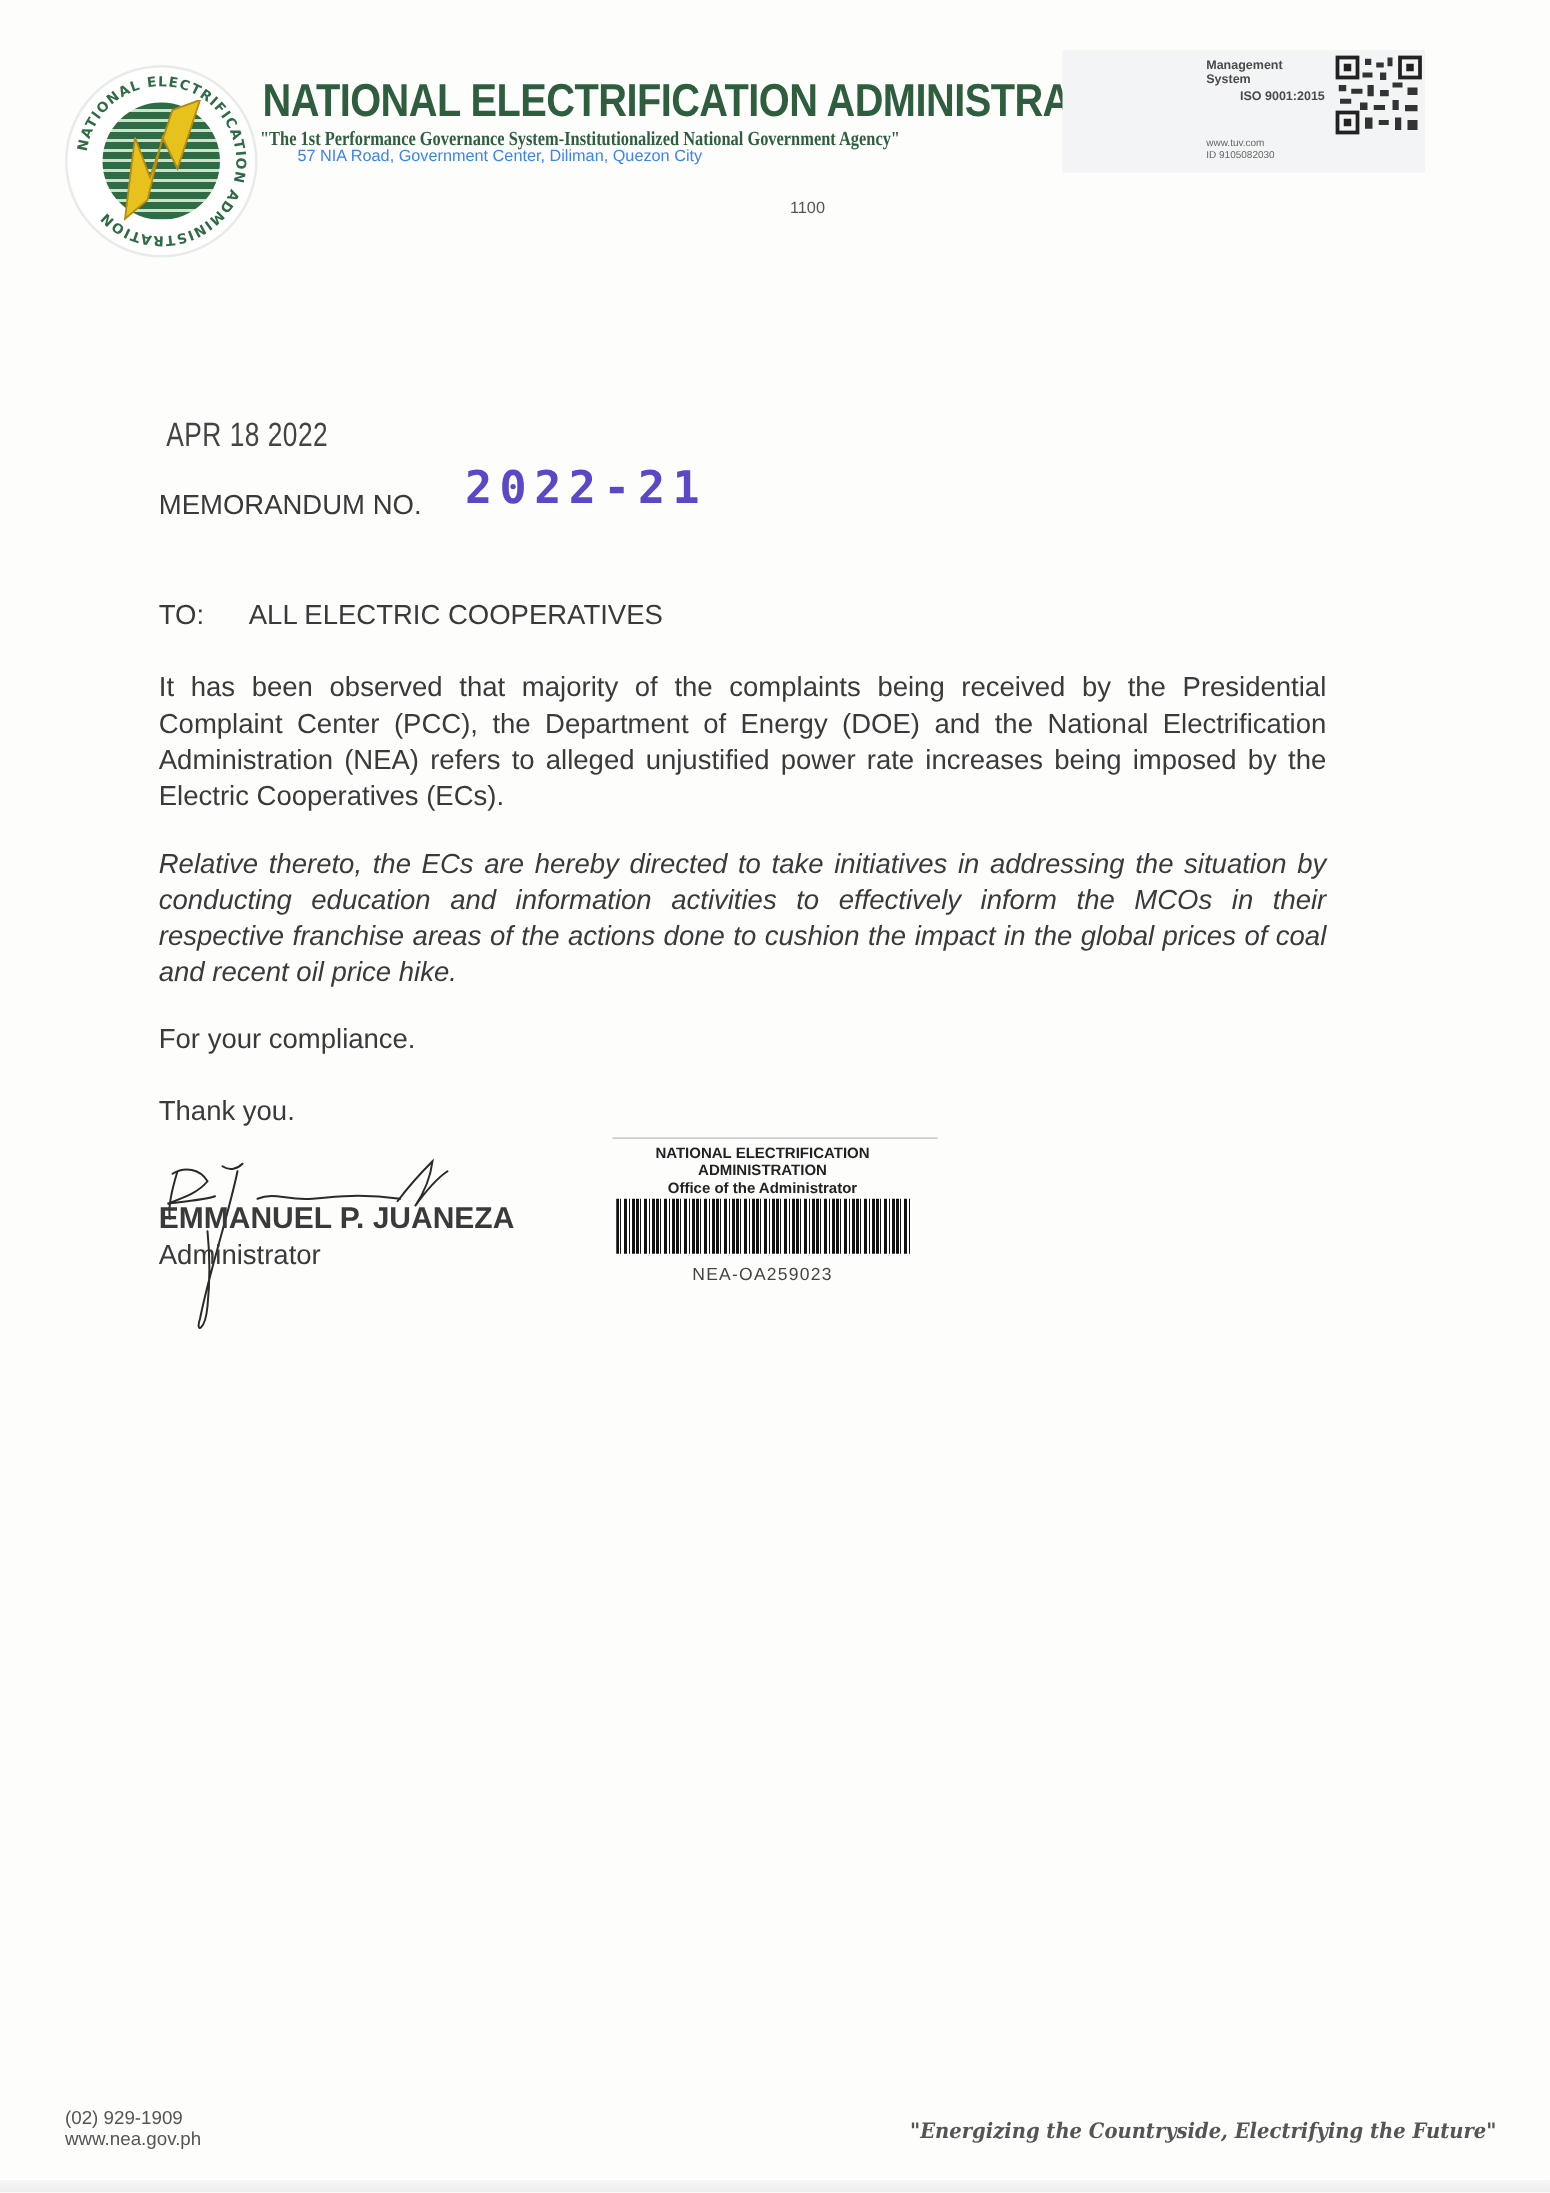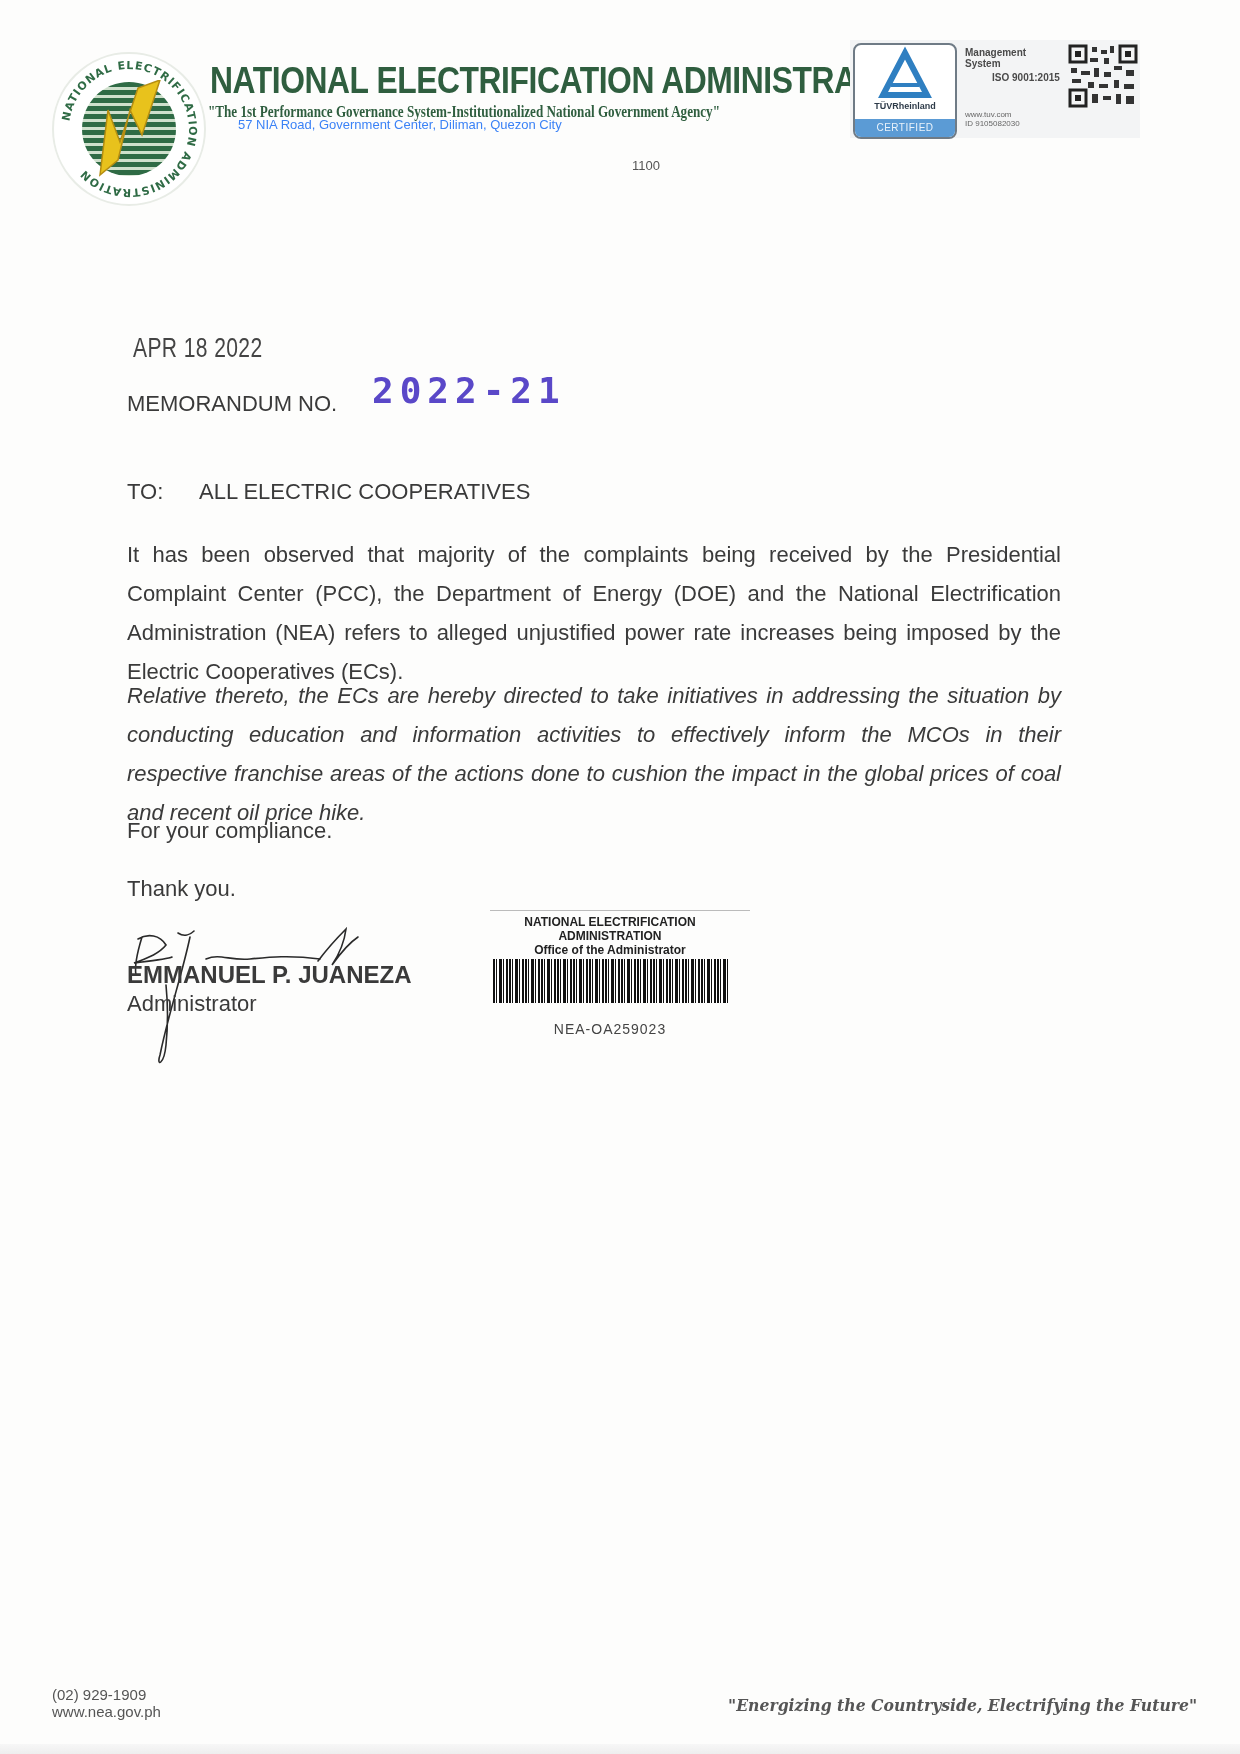--- a/index.html
+++ b/index.html
@@ -126,14 +126,6 @@
 <div class="abs org-zip">1100</div>
 
 <div class="abs cert">
-  <div class="tuv-badge">
-    <svg width="100" height="56" viewBox="0 0 100 56">
-      <polygon points="50,8 72,50 28,50" fill="none" stroke="#2f7fc1" stroke-width="6"></polygon>
-      <line x1="36" y1="40" x2="64" y2="40" stroke="#2f7fc1" stroke-width="4"></line>
-    </svg>
-    <div class="tuv-name">TÜVRheinland</div>
-    <div class="tuv-cert">CERTIFIED</div>
-  </div>
   <div class="cert-text">
     <div>Management</div>
     <div>System</div>

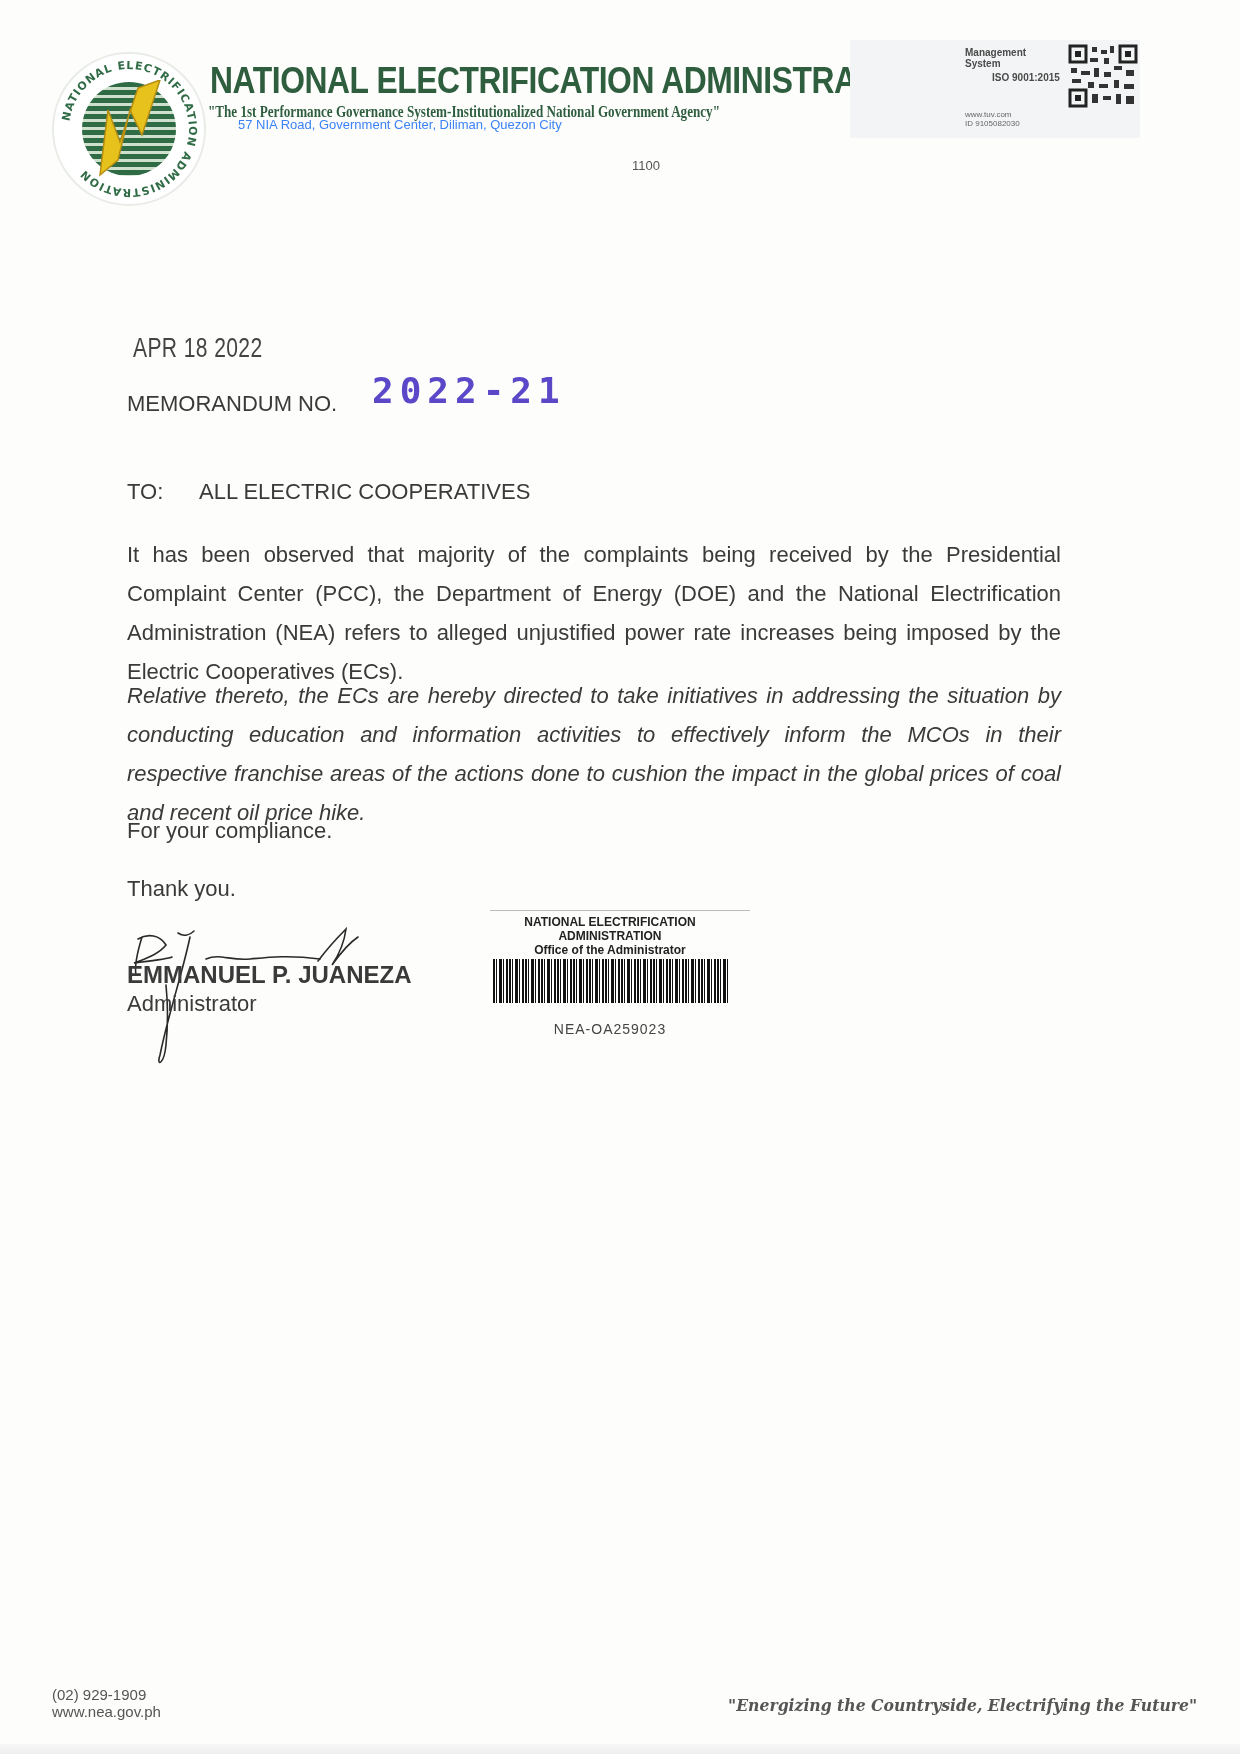--- a/index.html
+++ b/index.html
@@ -69,7 +69,7 @@
   .to-line { left: 127px; top: 479px; font-size: 22px; color: #3a3a3a; }
   .to-line .to-label { display: inline-block; width: 72px; }
   .para {
-    left: 127px; width: 934px; font-size: 22px; line-height: 39px; color: #3a3a3a; text-align: justify;
+    left: 127px; width: 934px; font-size: 22px; line-height: 29px; color: #3a3a3a; text-align: justify;
   }
   .p1 { top: 535px; }
   .p2 { top: 676px; font-style: italic; }

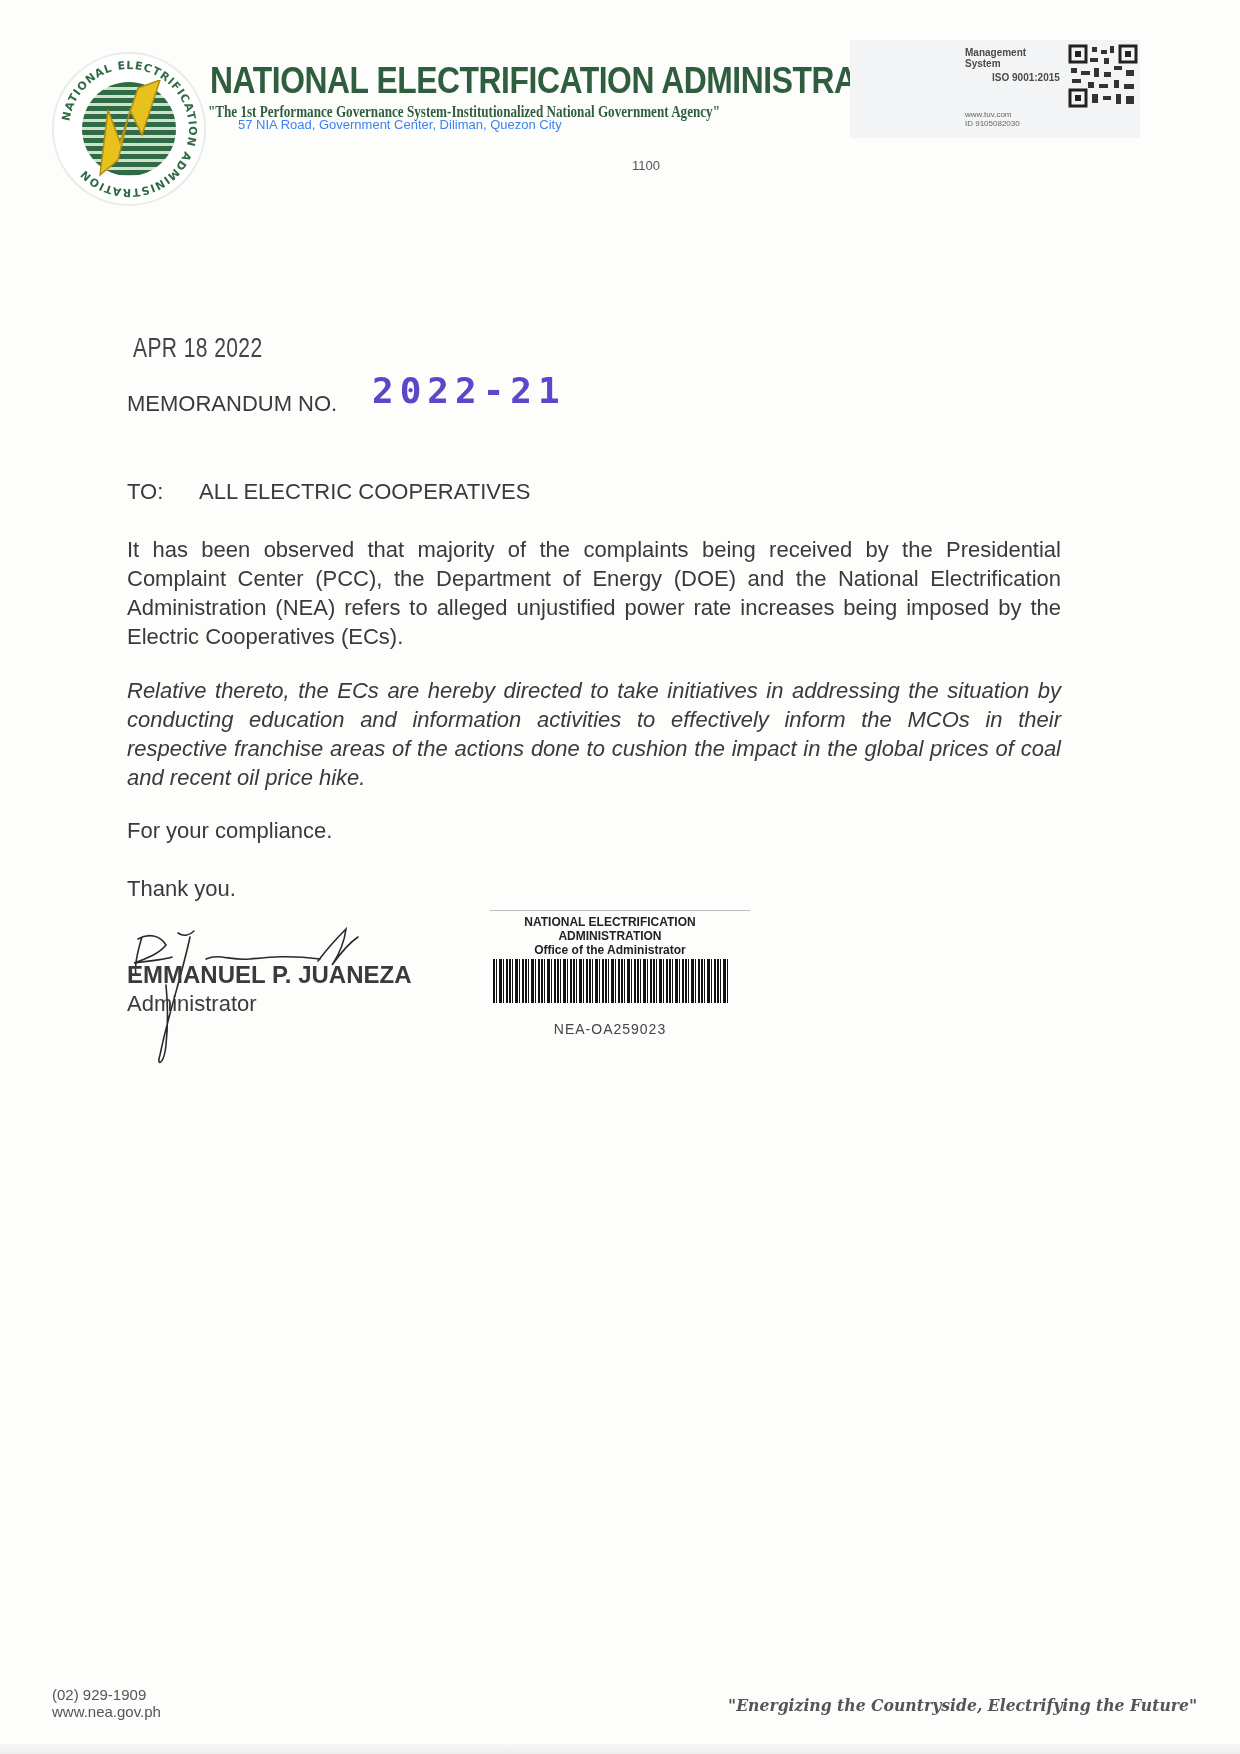--- a/index.html
+++ b/index.html
@@ -91,7 +91,7 @@
       #111 0 2px, #fff 2px 3px, #111 3px 4px, #fff 4px 6px, #111 6px 9px, #fff 9px 10px,
       #111 10px 11px, #fff 11px 13px, #111 13px 15px, #fff 15px 16px);
   }
-  .barcode-code { text-align: center; font-size: 14px; color: #444; letter-spacing: 1px; margin-top: 18px; }
+  .barcode-code { text-align: center; font-size: 14px; color: #444; letter-spacing: 1px; margin-top: 8px; }
 
   
   .footer-phone { left: 52px; top: 1687px; font-size: 15px; color: #555; line-height: 16px; }

